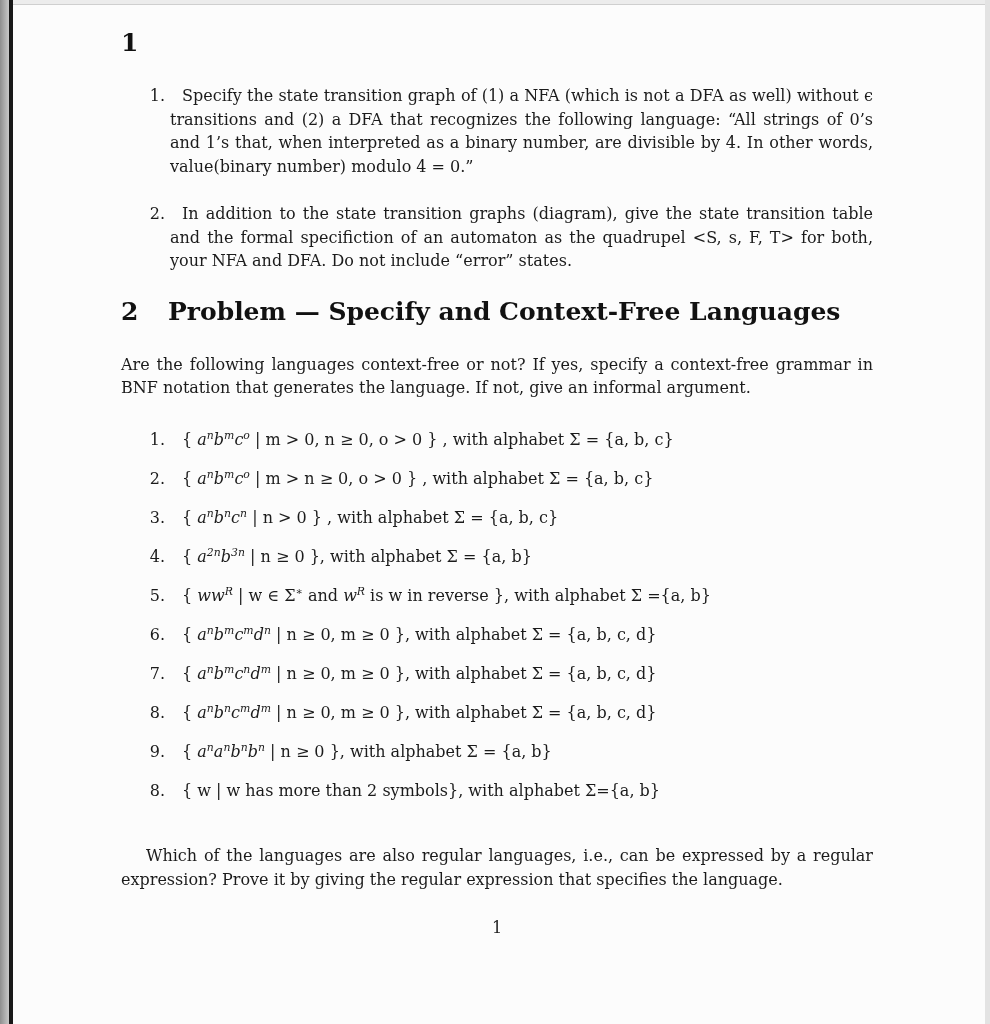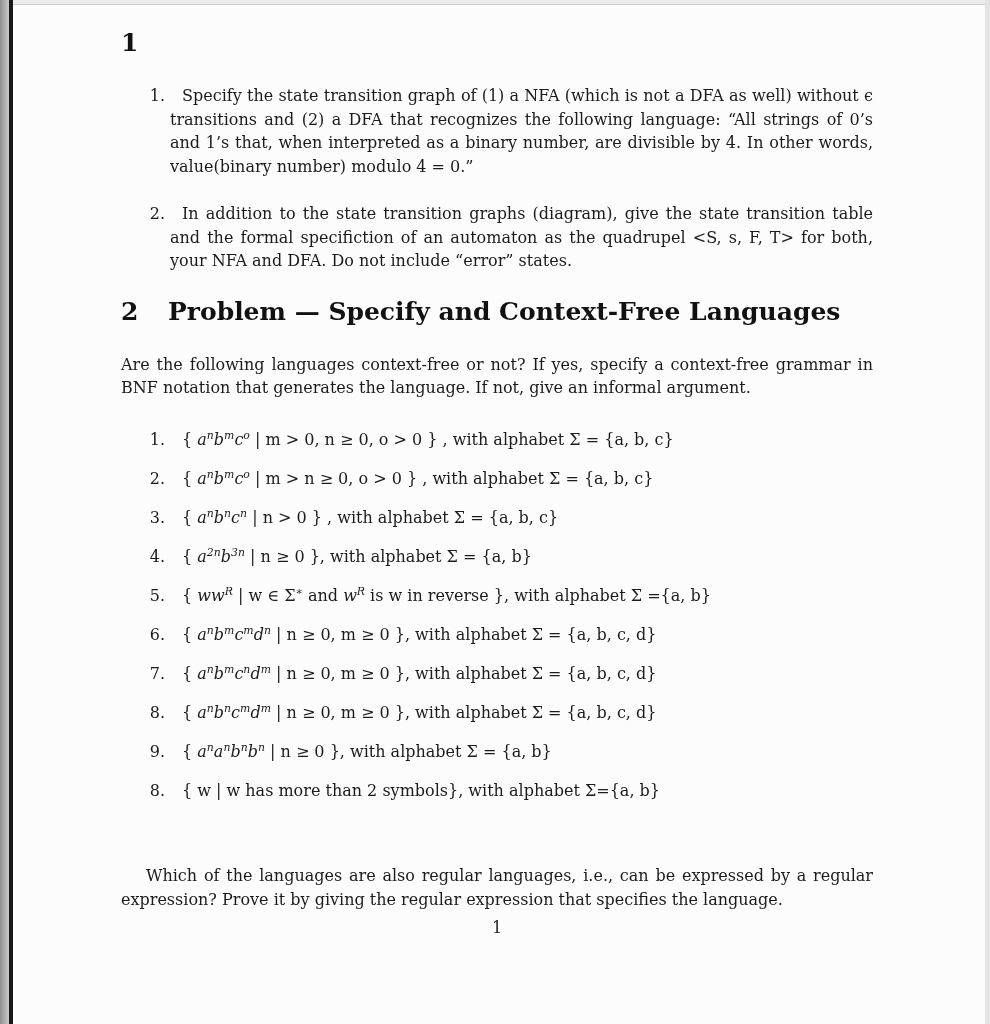--- a/index.html
+++ b/index.html
@@ -62,7 +62,7 @@
   sup { font-size: 68%; line-height: 0; vertical-align: super; }
   i sup, sup i { font-style: italic; }
   .closing {
-    margin-top: 62px;
+    margin-top: 42px;
     text-indent: 25px;
     text-align: justify;
   }

